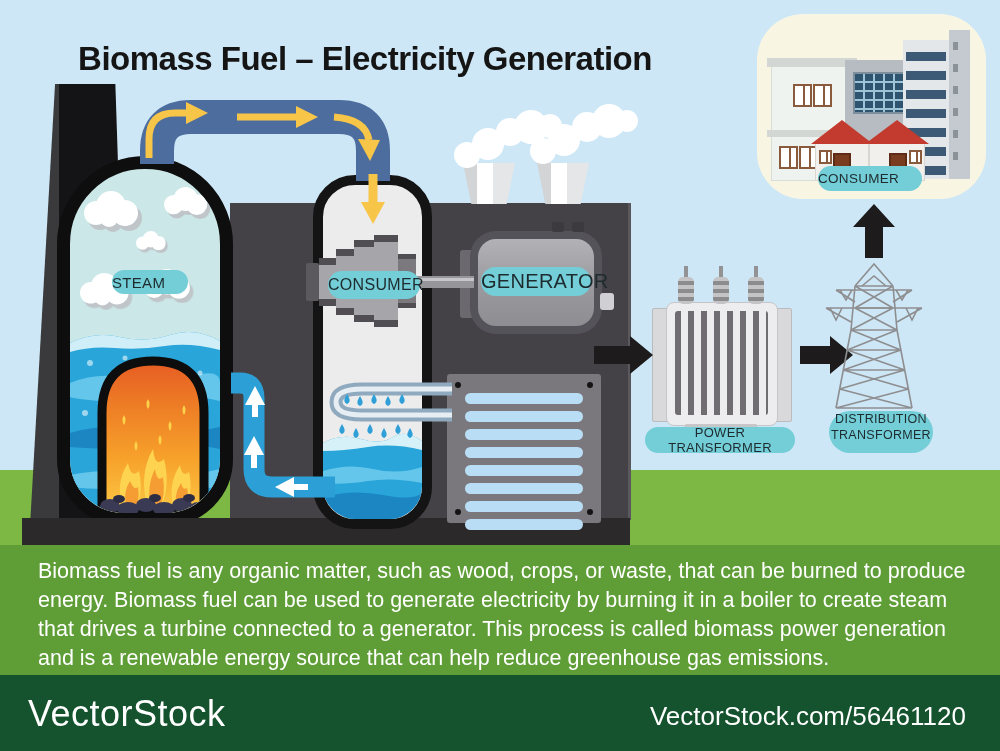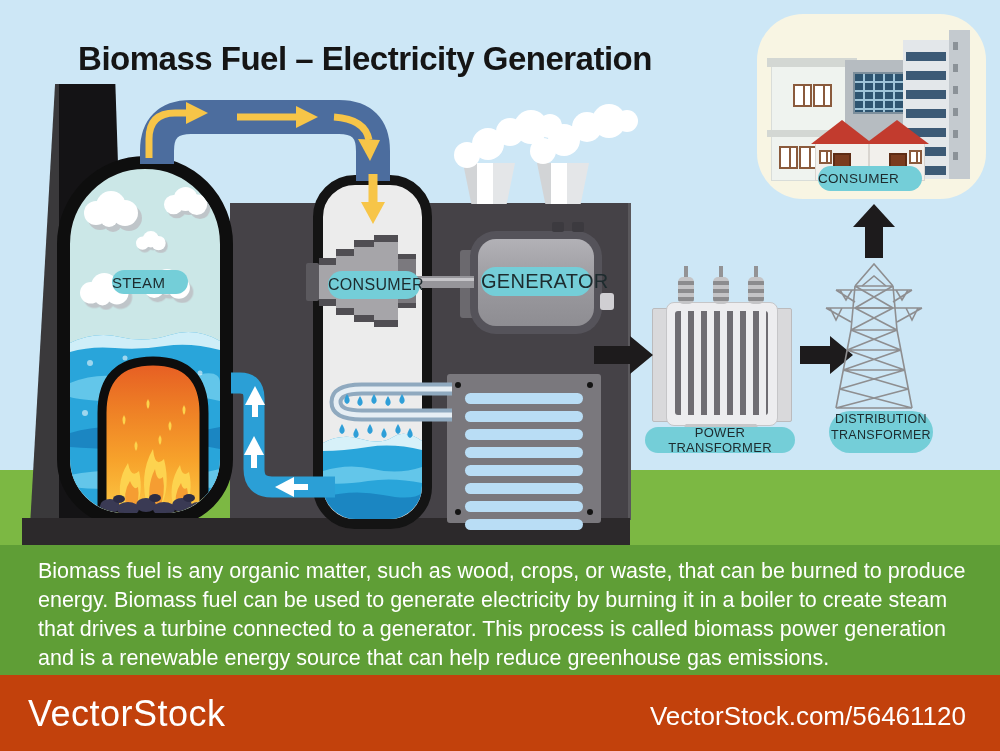--- a/index.html
+++ b/index.html
@@ -11,7 +11,7 @@
   .sky{left:0;top:0;width:1000px;height:470px;background:#cde7f6;}
   .grass{left:0;top:470px;width:1000px;height:80px;background:#7cb843;}
   .text-panel{left:0;top:545px;width:1000px;height:130px;background:#5f9e36;}
-  .footer{left:0;top:675px;width:1000px;height:76px;background:#c2410c;color:#fff;}
+  .footer{left:0;top:675px;width:1000px;height:76px;background:#14532d;color:#fff;}
 
   
   .title{left:50px;top:18px;width:630px;text-align:center;font-size:33px;

